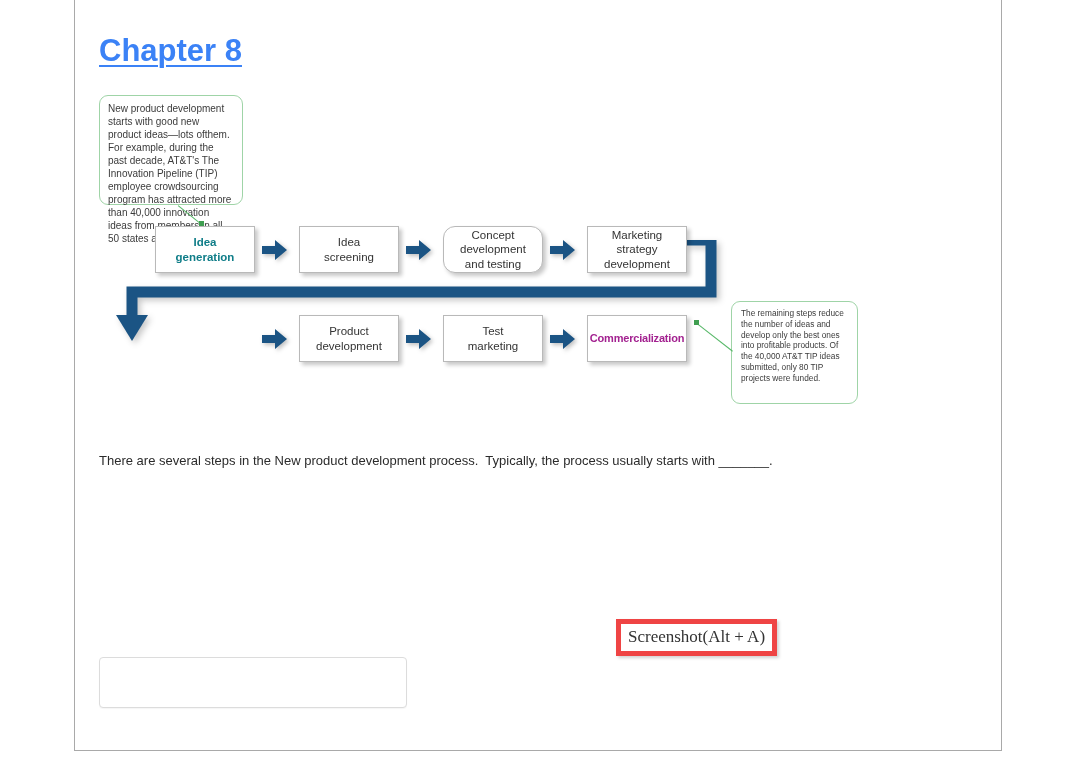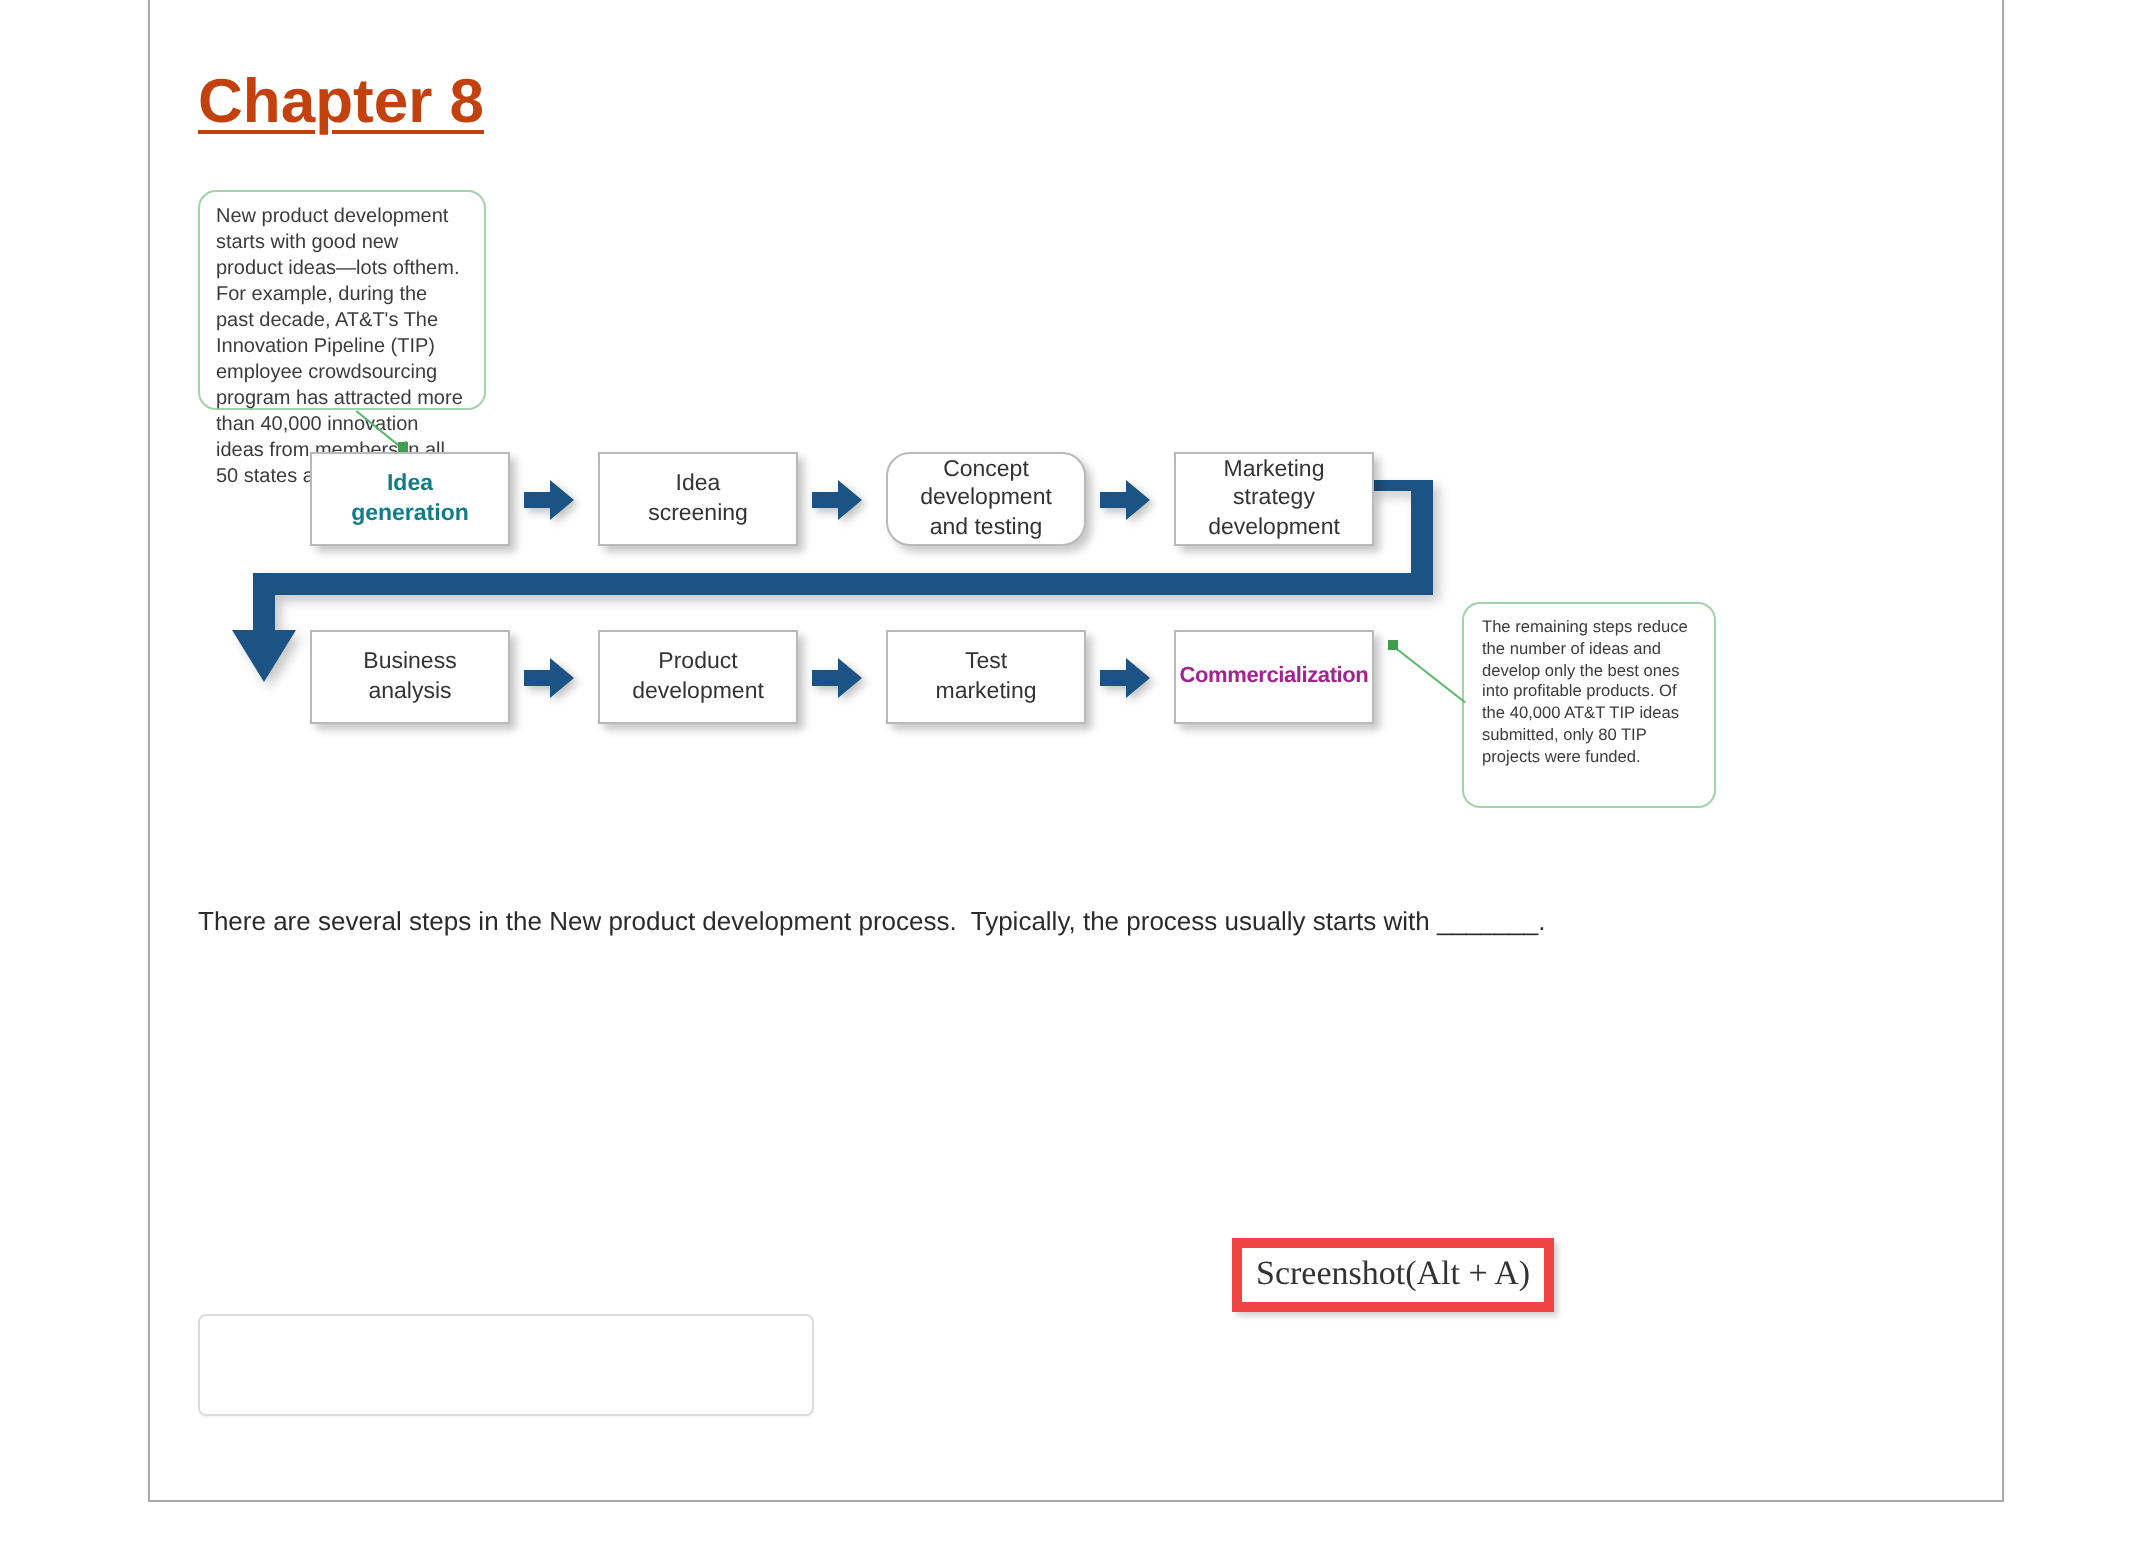--- a/index.html
+++ b/index.html
@@ -41,7 +41,7 @@
     font-family: "Liberation Sans", sans-serif;
     font-size: 31px;
     font-weight: 700;
-    color: #c2410c;
+    color: #3b82f6;
     letter-spacing: 0px;
     text-decoration: underline;
     text-underline-offset: 4px;

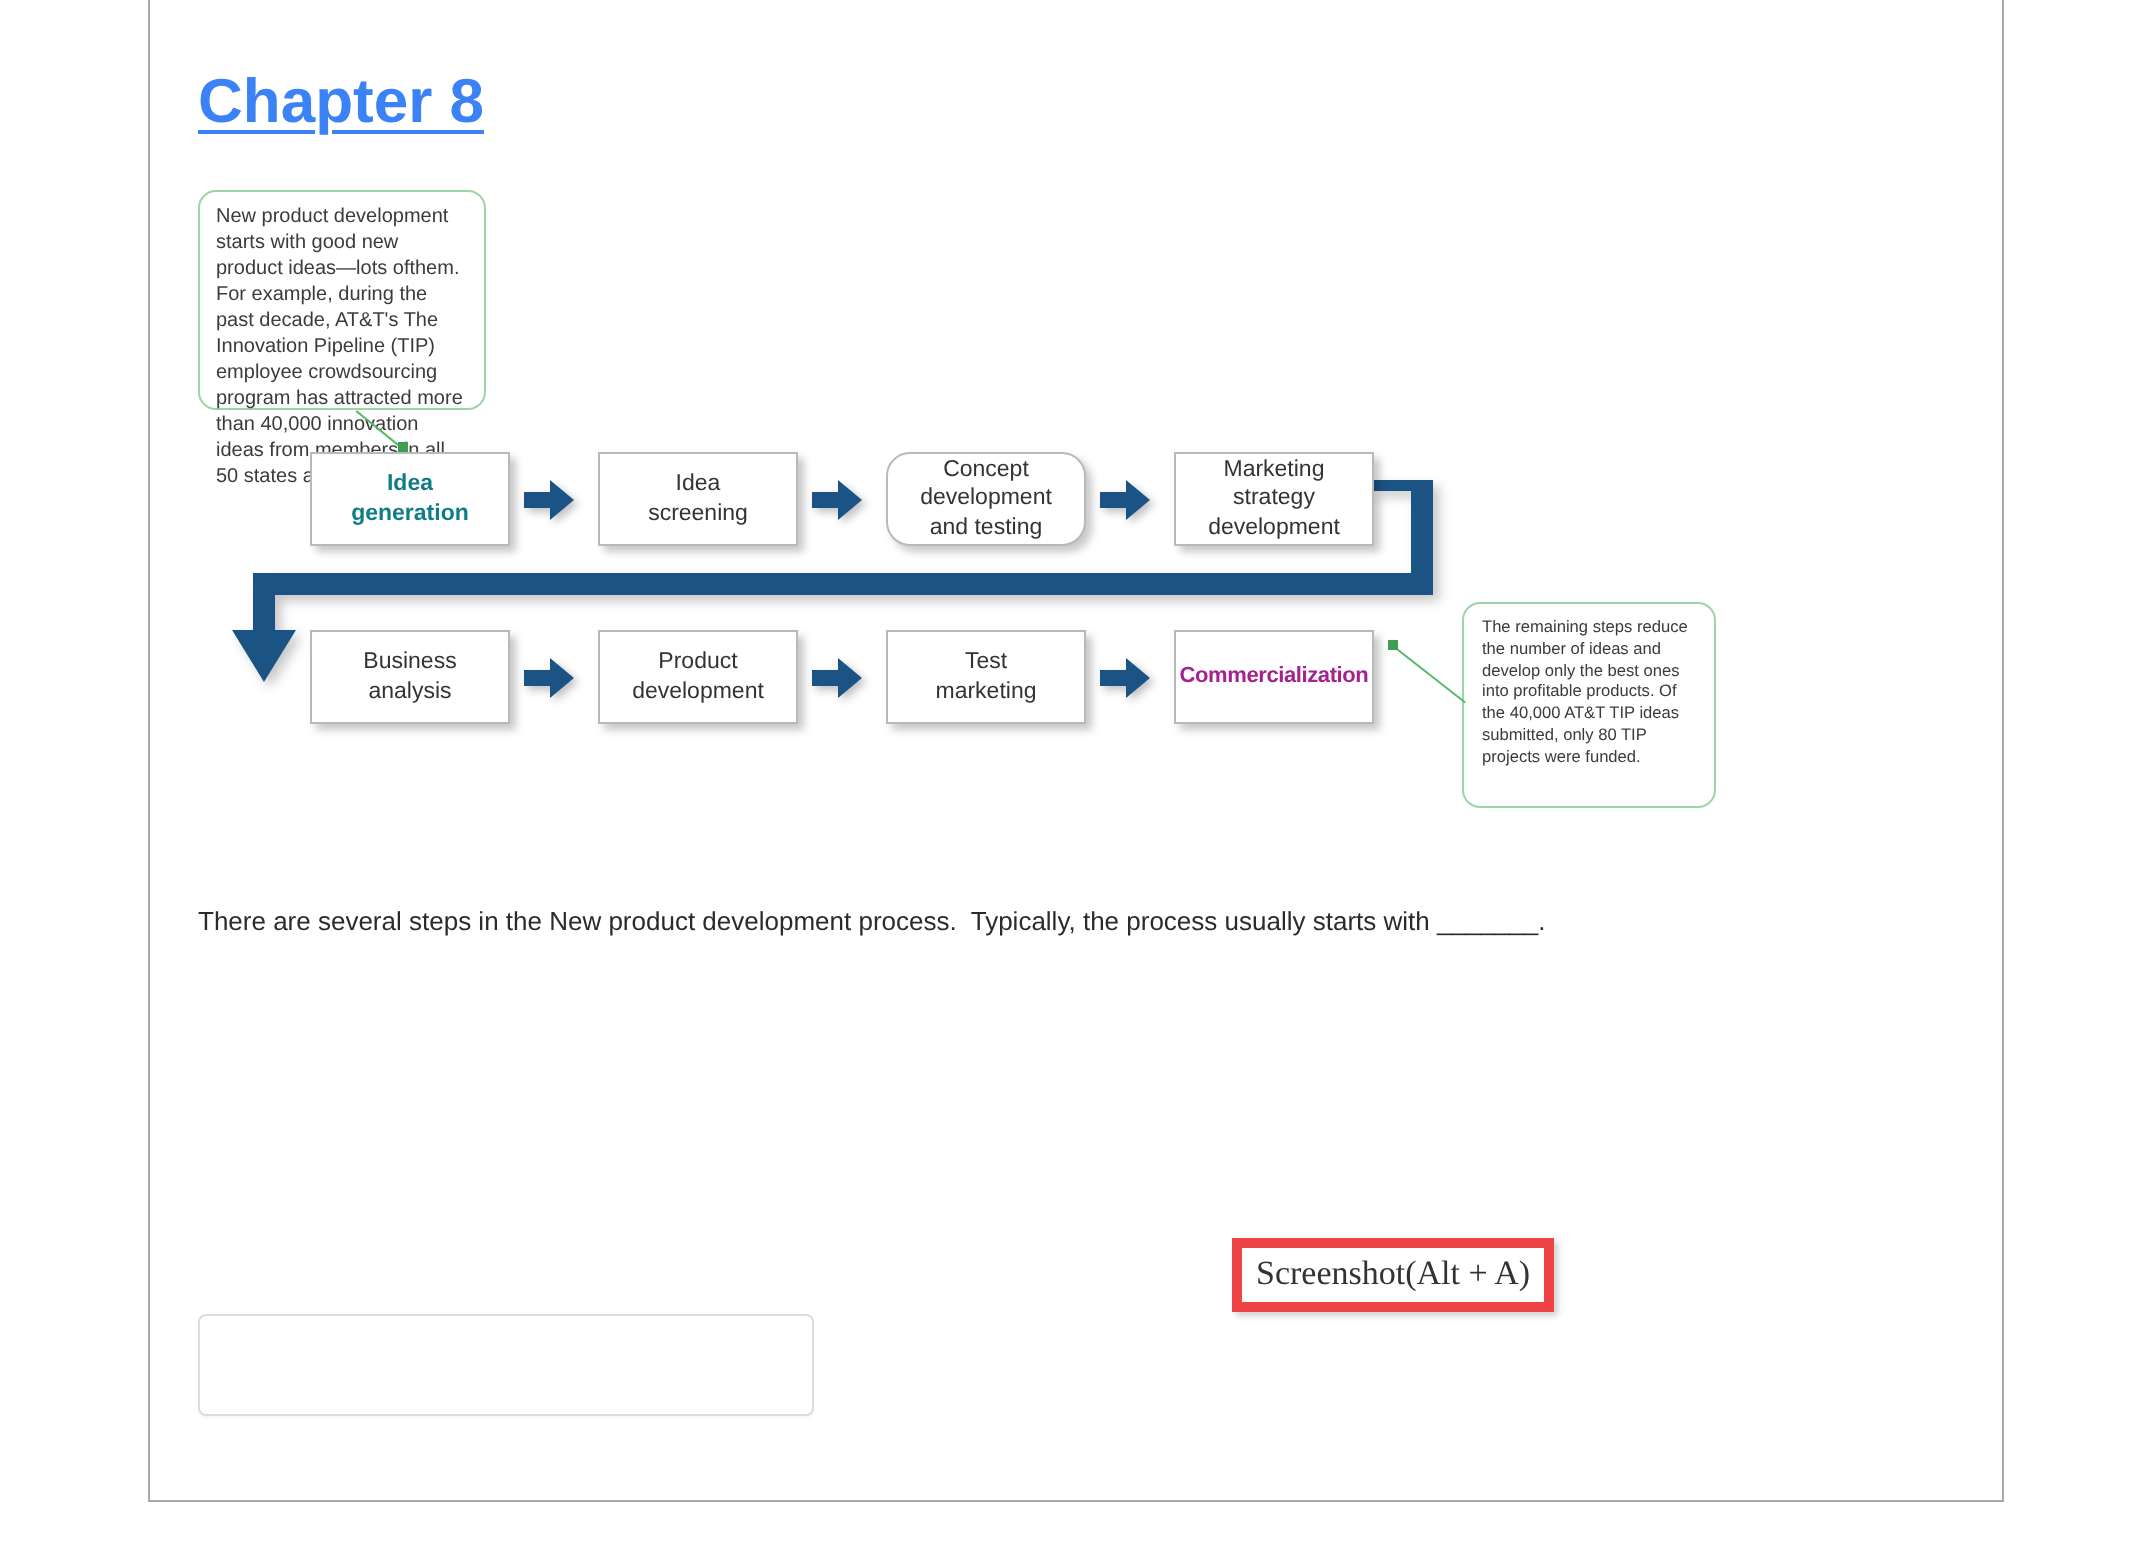--- a/index.html
+++ b/index.html
@@ -260,12 +260,6 @@
       <path d="M0 8 L13 8 L13 2 L25 12 L13 22 L13 16 L0 16 Z" fill="#1b5484"></path>
     </svg>
 
-    <div class="flowbox" style="left:155px; top:315px;">
-      <span>
-        <span class="lbl">Business</span>
-        <span class="lbl">analysis</span>
-      </span>
-    </div>
 
     <div class="flowbox" style="left:299px; top:315px;">
       <span>

